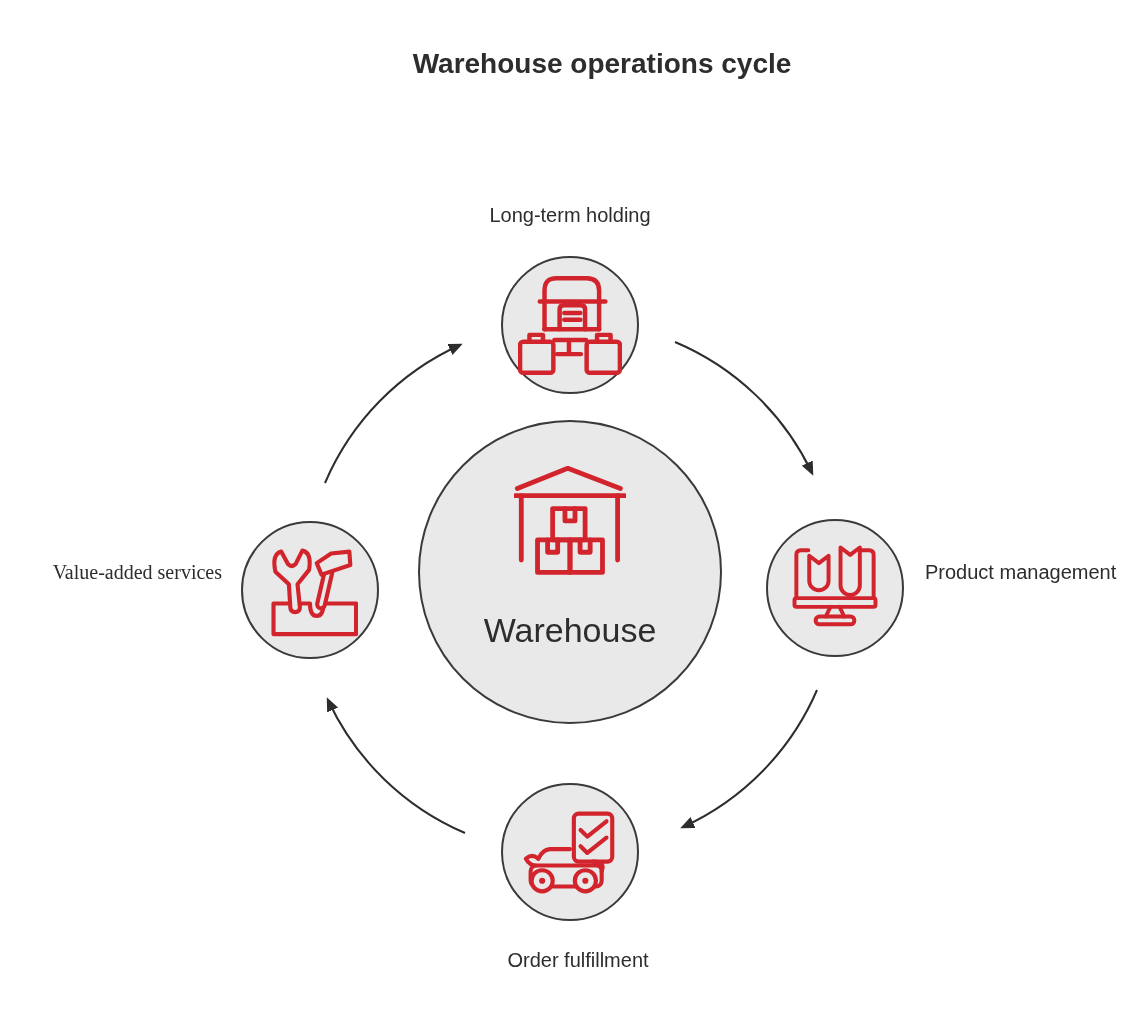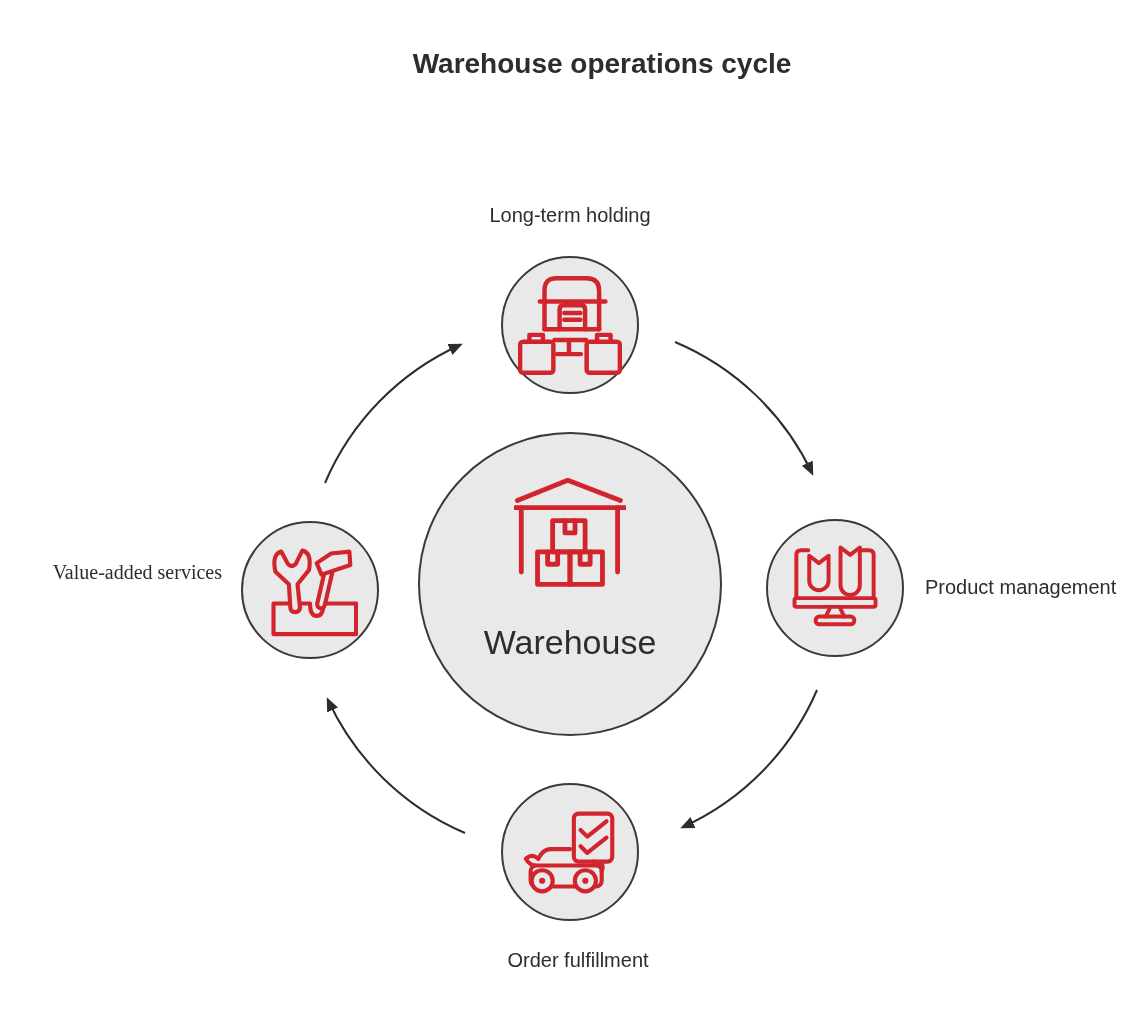--- a/index.html
+++ b/index.html
@@ -42,7 +42,7 @@
     position:absolute;font-size:20px;line-height:32px;color:var(--text);
   }
   #label-top{left:0;width:1140px;text-align:center;top:199px;}
-  #label-right{left:925px;top:571px;width:200px;text-align:left;}
+  #label-right{left:925px;top:556px;width:200px;text-align:left;}
   #label-bottom{left:8px;width:1140px;text-align:center;top:944px;}
   #label-left{left:22px;top:556px;width:200px;text-align:right;font-family:Liberation Serif, serif;}
   

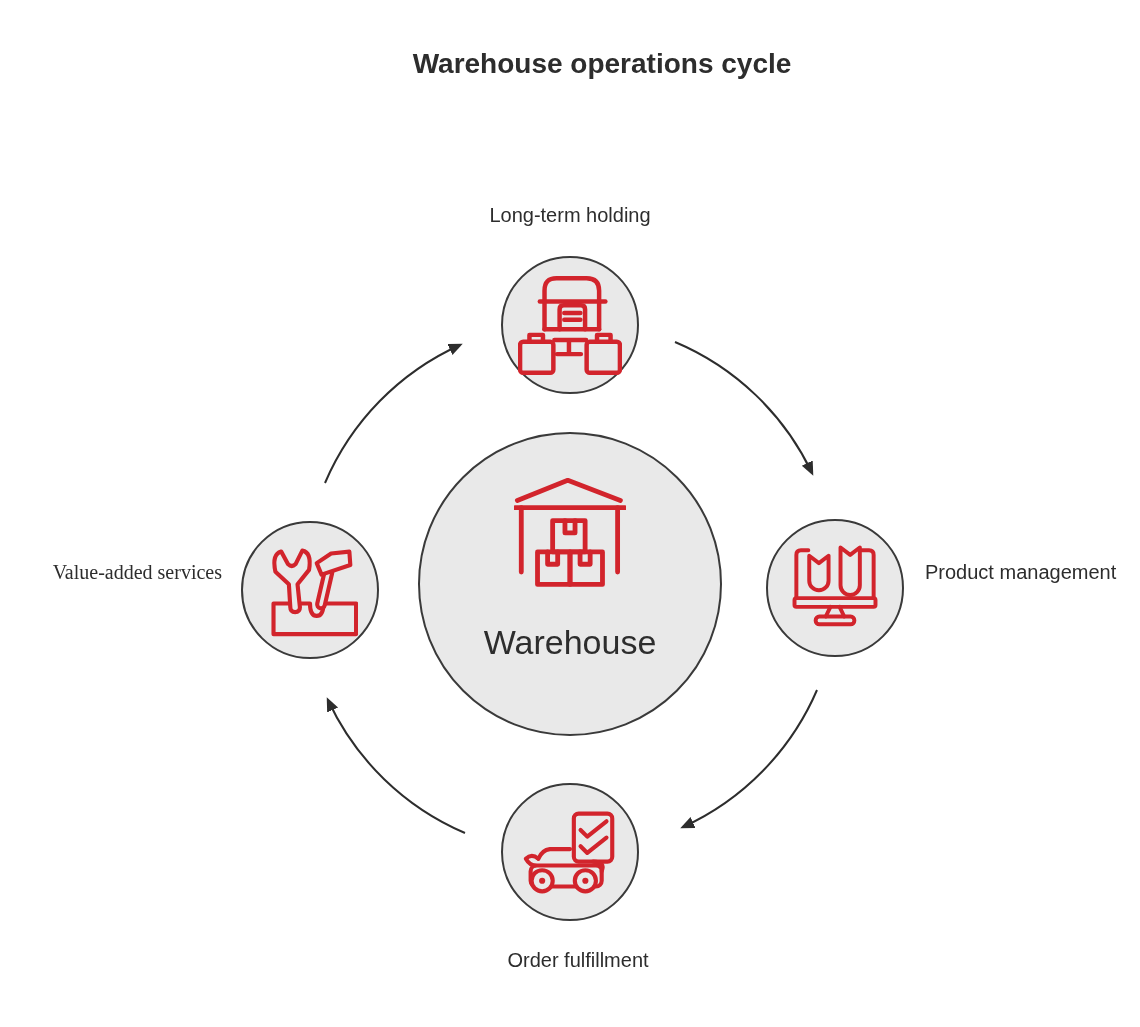--- a/index.html
+++ b/index.html
@@ -32,7 +32,7 @@
   #node-bottom{left:501px;top:783px;width:138px;height:138px;}
   #node-left{left:241px;top:521px;width:138px;height:138px;}
   #node-center{
-    left:418px;top:432px;width:304px;height:304px;
+    left:418px;top:420px;width:304px;height:304px;
     flex-direction:column;padding-bottom:28px;
   }
   .center-label{

